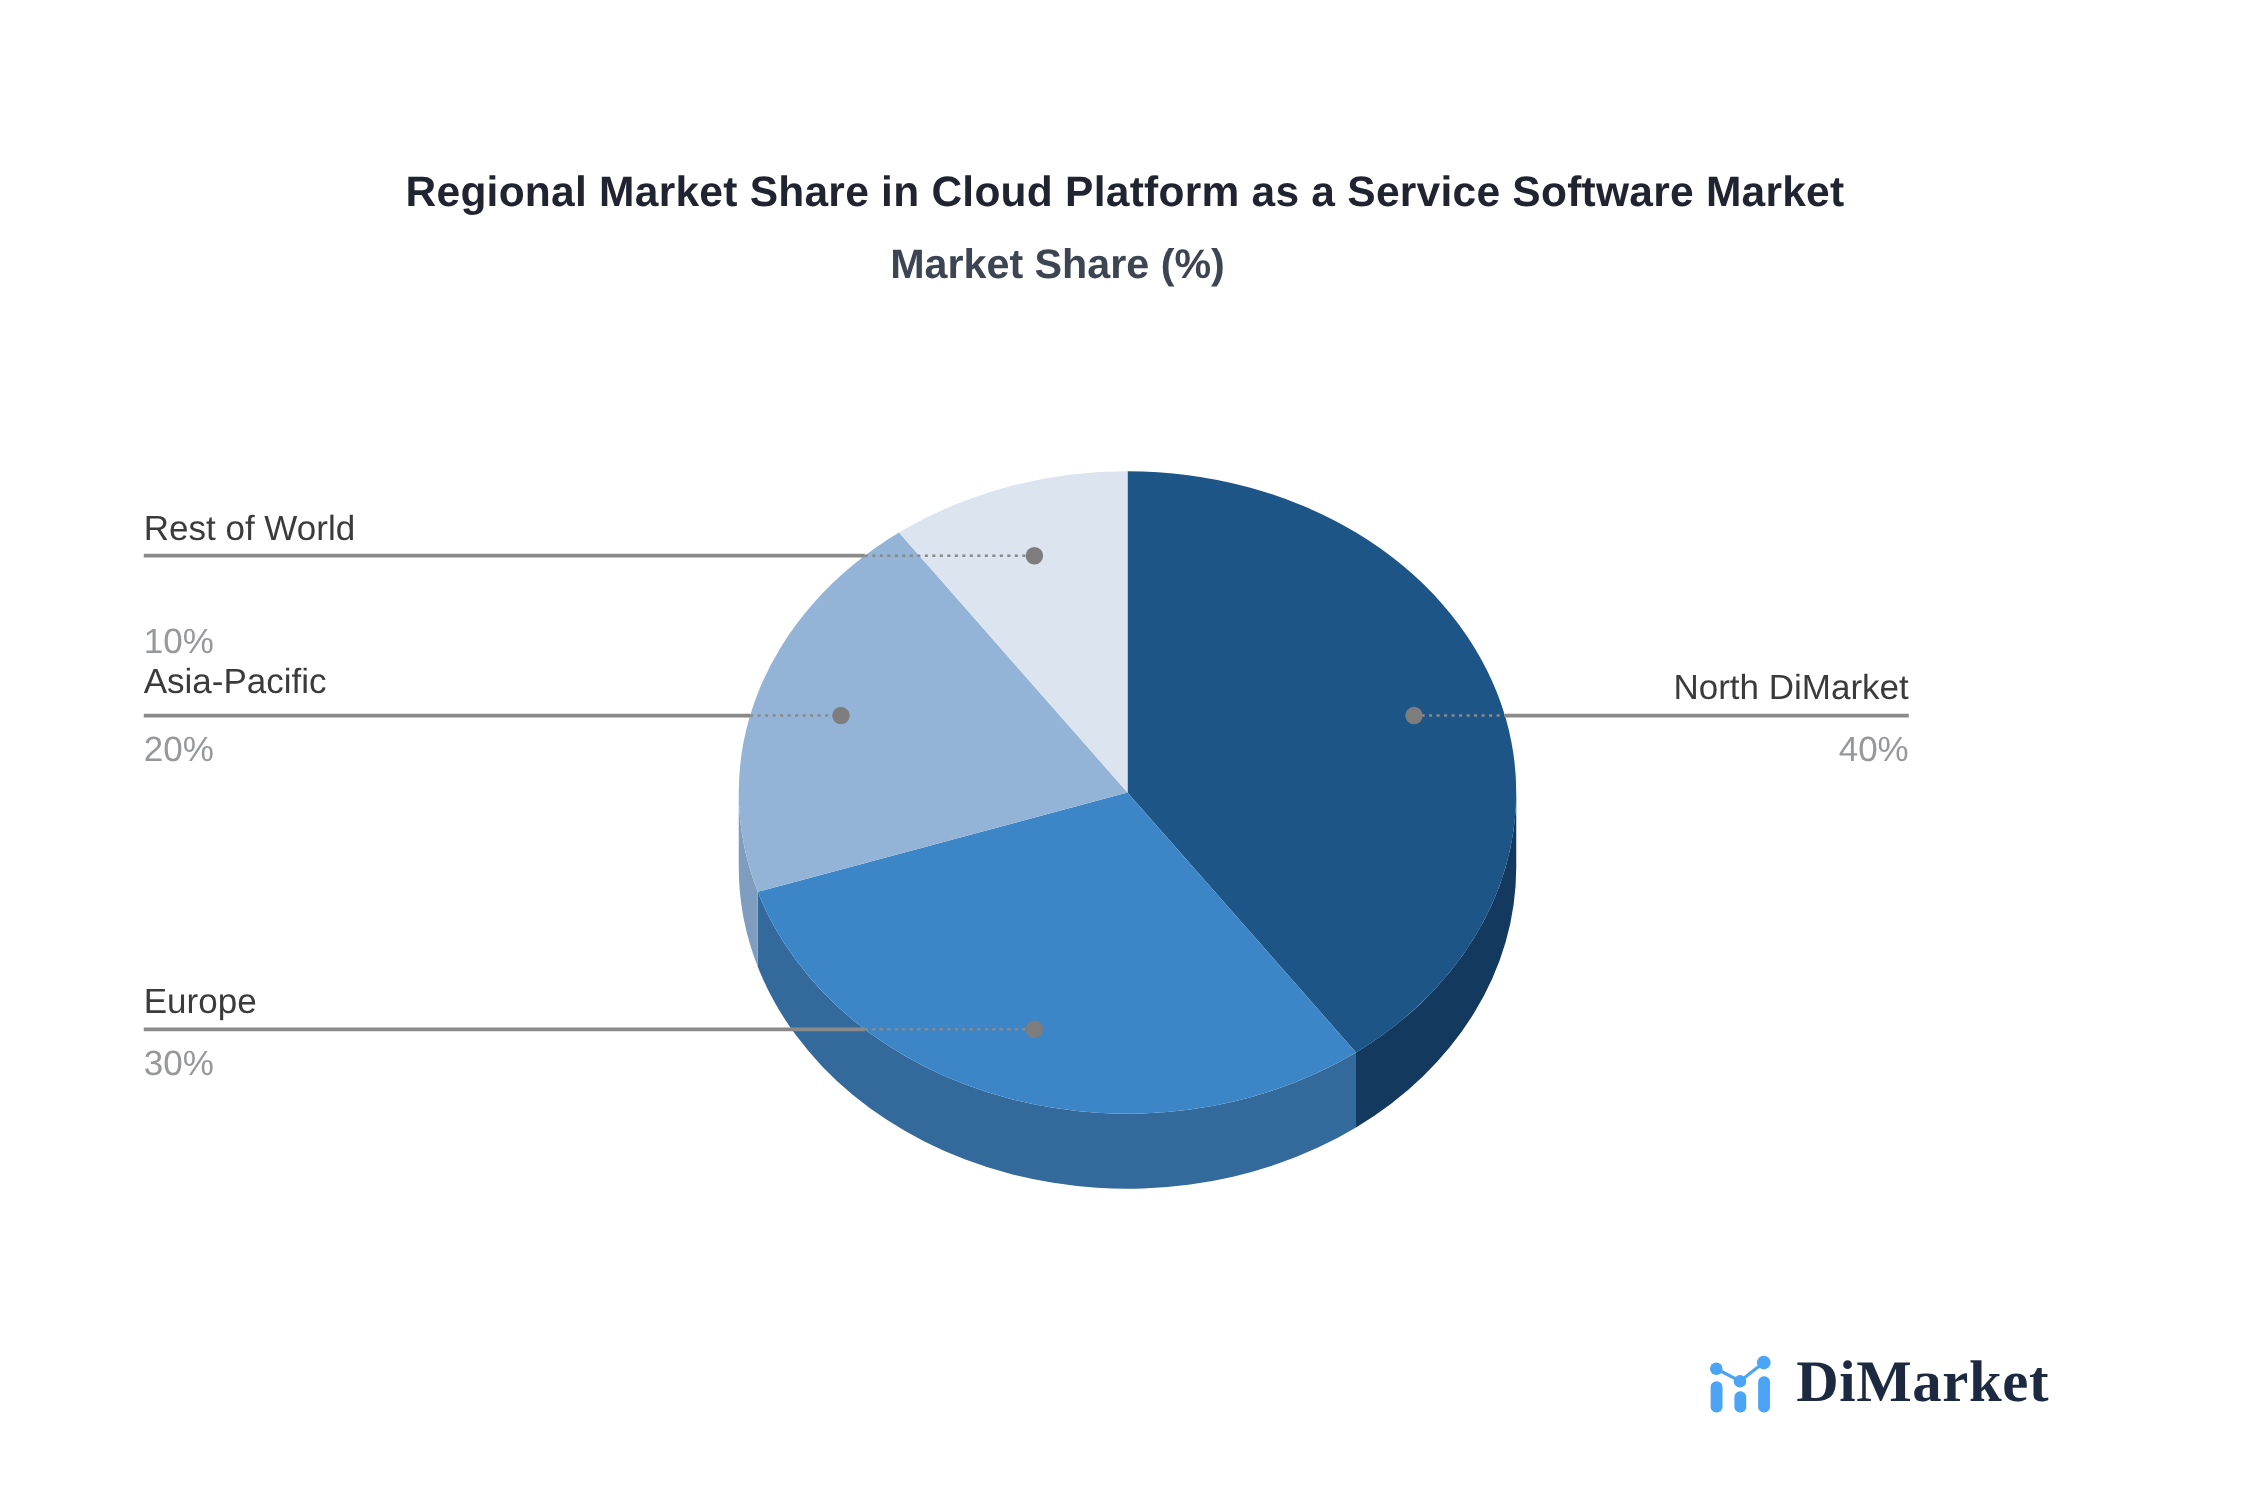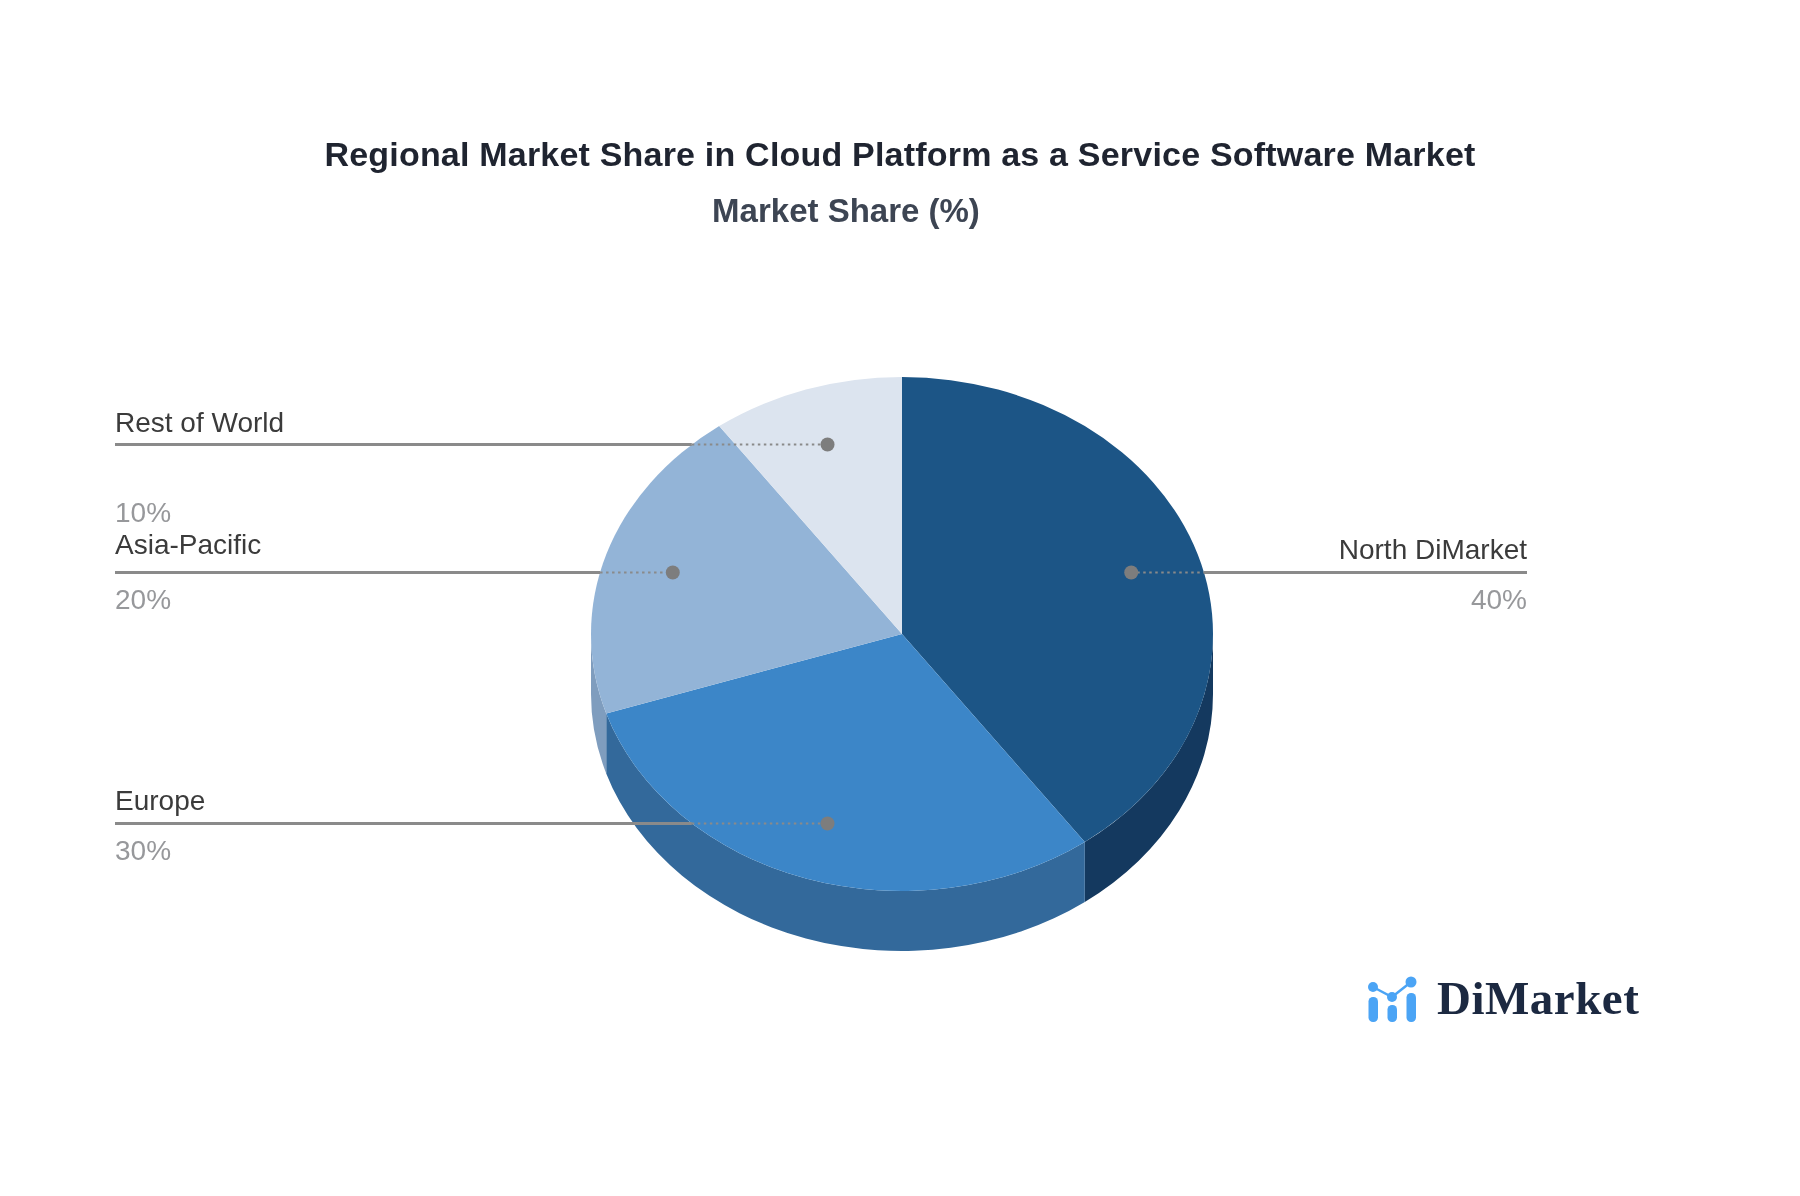--- a/index.html
+++ b/index.html
@@ -19,7 +19,7 @@
   .slice-pct{position:absolute;font-size:28px;color:#97989b;white-space:nowrap;line-height:30px;}
   .slice-name.right,.slice-pct.right{text-align:right;}
 
-  .brand{position:absolute;left:1366px;top:972px;display:flex;align-items:flex-start;gap:13px;}
+  .brand{position:absolute;left:1366px;top:1080px;display:flex;align-items:flex-start;gap:13px;}
   .brand-text{font-family:"Liberation Serif", serif;font-weight:bold;font-size:47px;
     color:#1c2941;line-height:52px;letter-spacing:0.5px;}
 </style>

